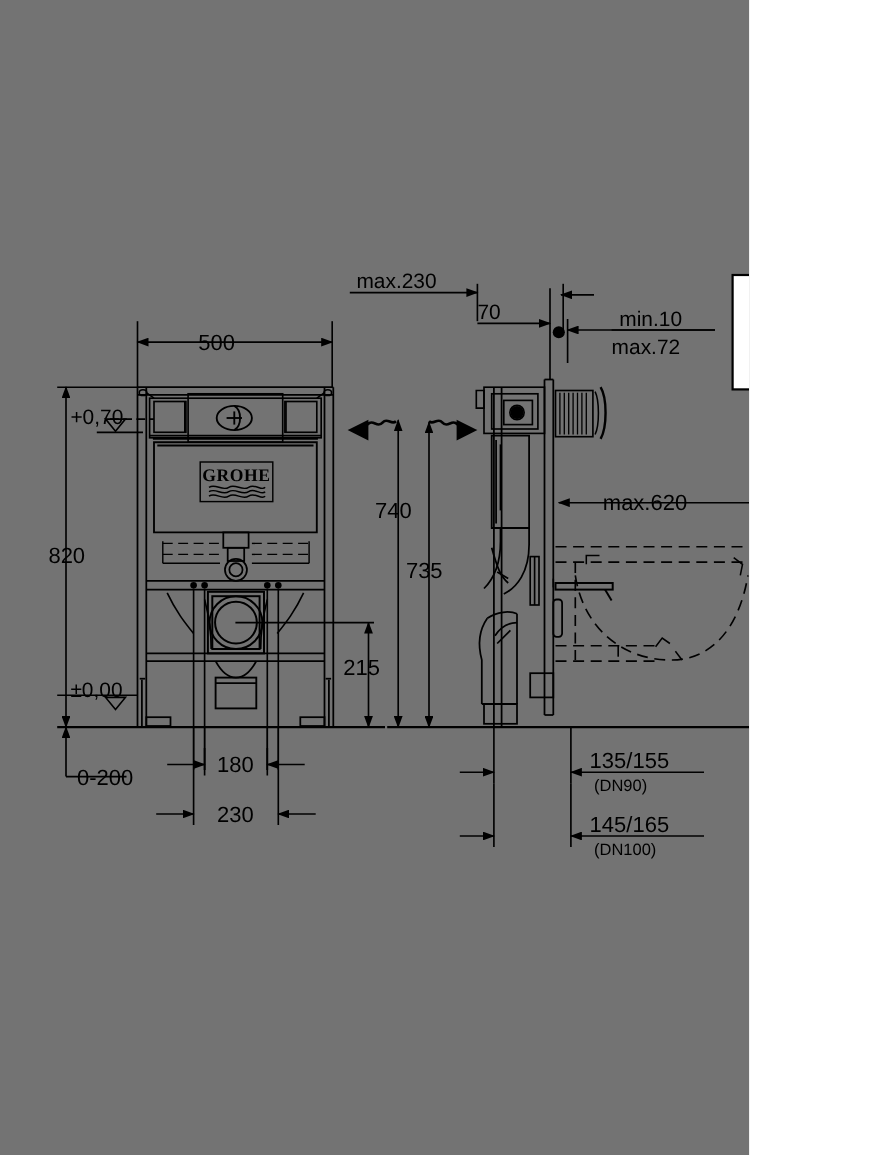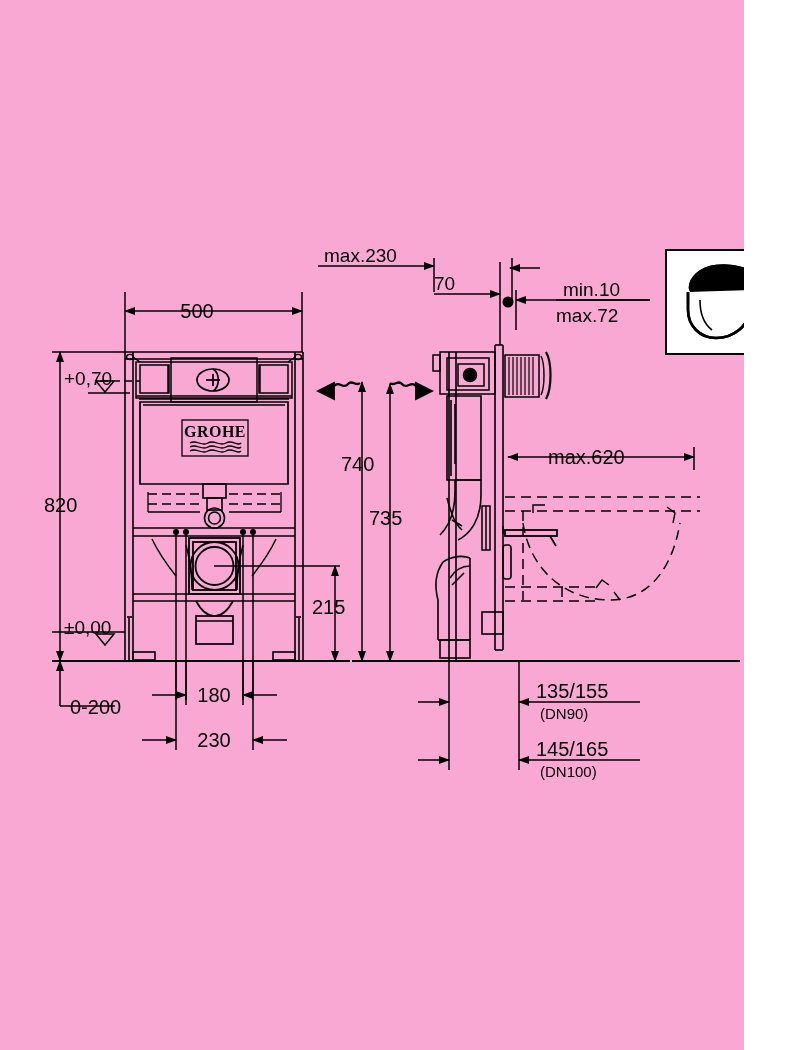--- a/index.html
+++ b/index.html
@@ -4,7 +4,7 @@
 <style>
   html,body{margin:0;padding:0;background:#ffffff;}
   body{width:810px;height:1050px;font-family:"Liberation Sans",sans-serif;color:#000;}
-  #stage{position:relative;width:744px;height:1050px;overflow:hidden;background:#f9a8d4;text-decoration:underline;}
+  #stage{position:relative;width:681px;height:1050px;overflow:hidden;background:#737373;text-decoration:underline;}
   svg#drawing{position:absolute;left:0;top:0;width:810px;height:1050px;}
   .lbl{font-family:"Liberation Sans",sans-serif;fill:#000;font-size:19px;}
   .lbl-sm{font-family:"Liberation Sans",sans-serif;fill:#000;font-size:15px;}

